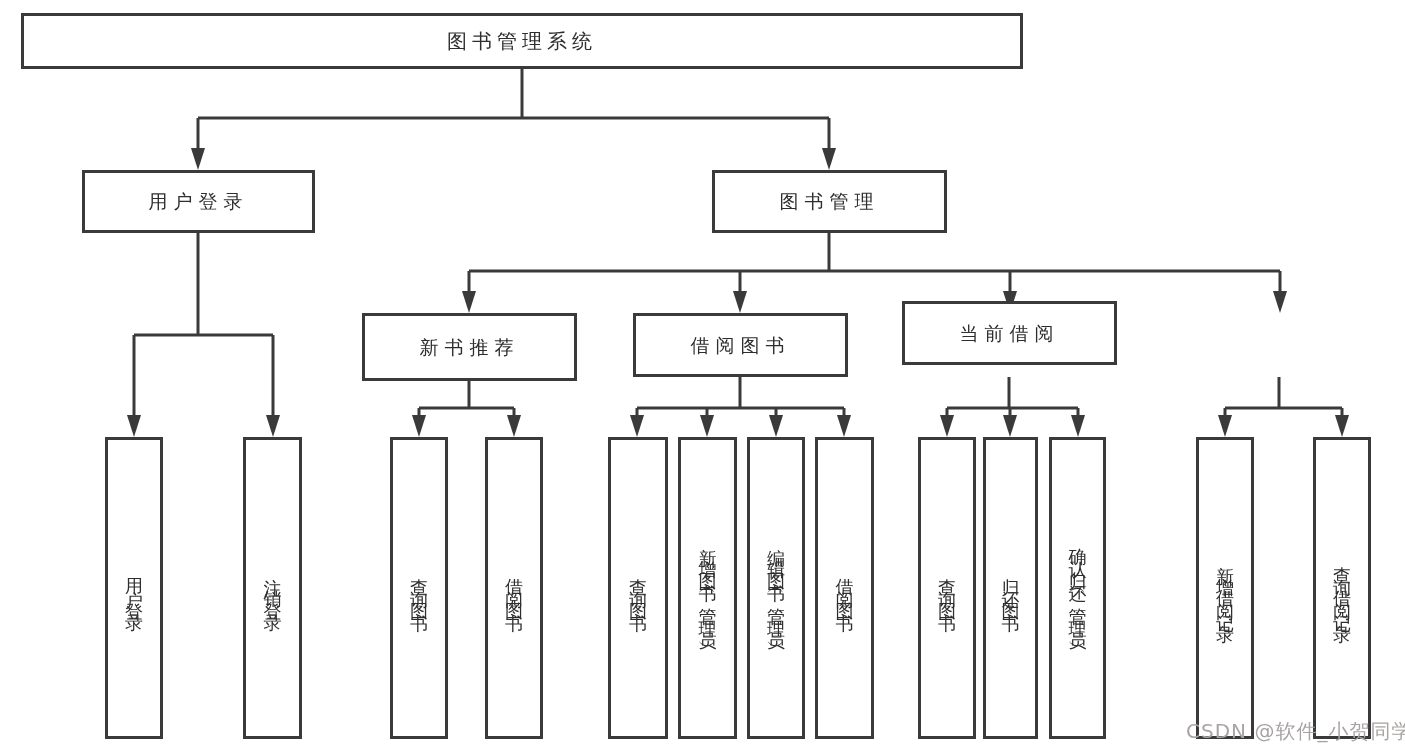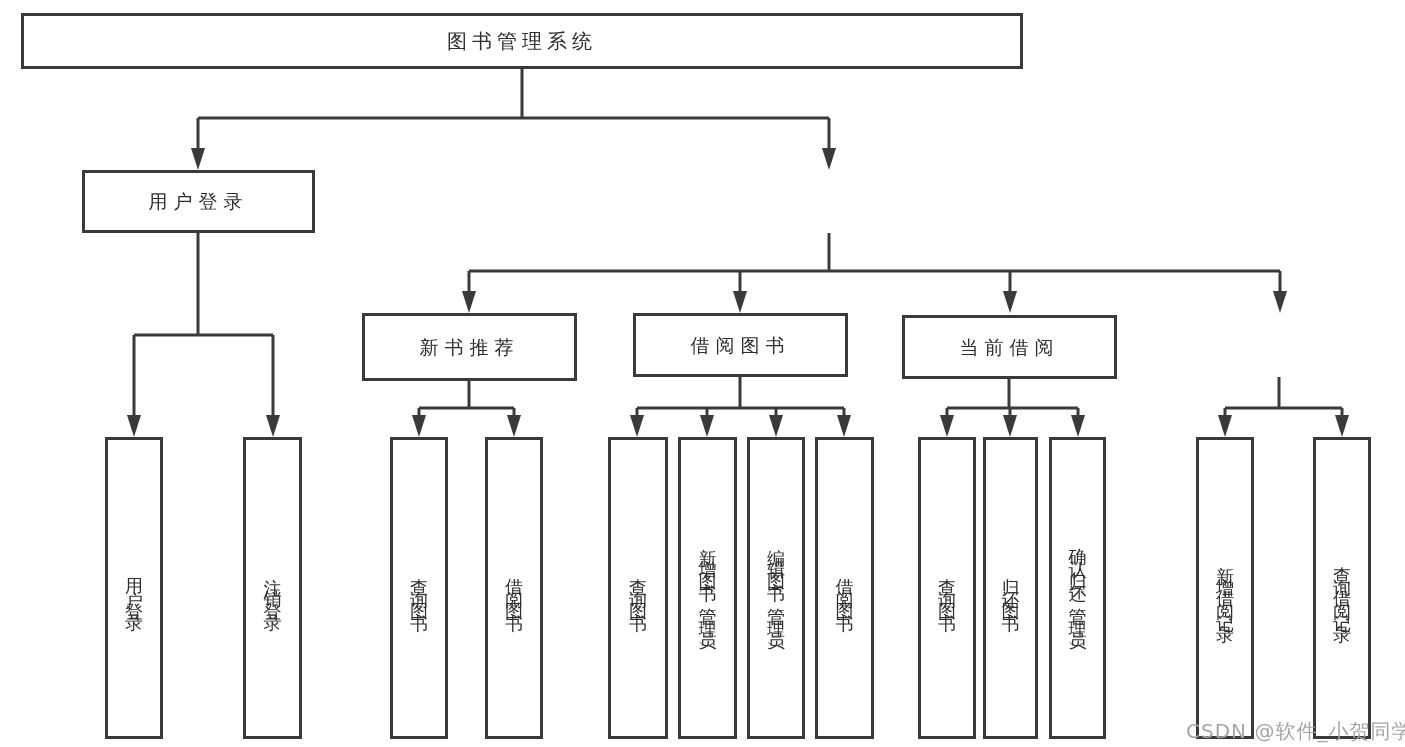--- a/index.html
+++ b/index.html
@@ -134,6 +134,9 @@
   <div class="node h-node" style="left:82px;top:170px;width:233px;height:63px">
     <span>用户登录</span>
   </div>
+  <div class="node h-node" style="left:712px;top:170px;width:235px;height:63px">
+    <span>图书管理</span>
+  </div>
 
   <div class="node h-node" style="left:362px;top:313px;width:215px;height:68px">
     <span>新书推荐</span>

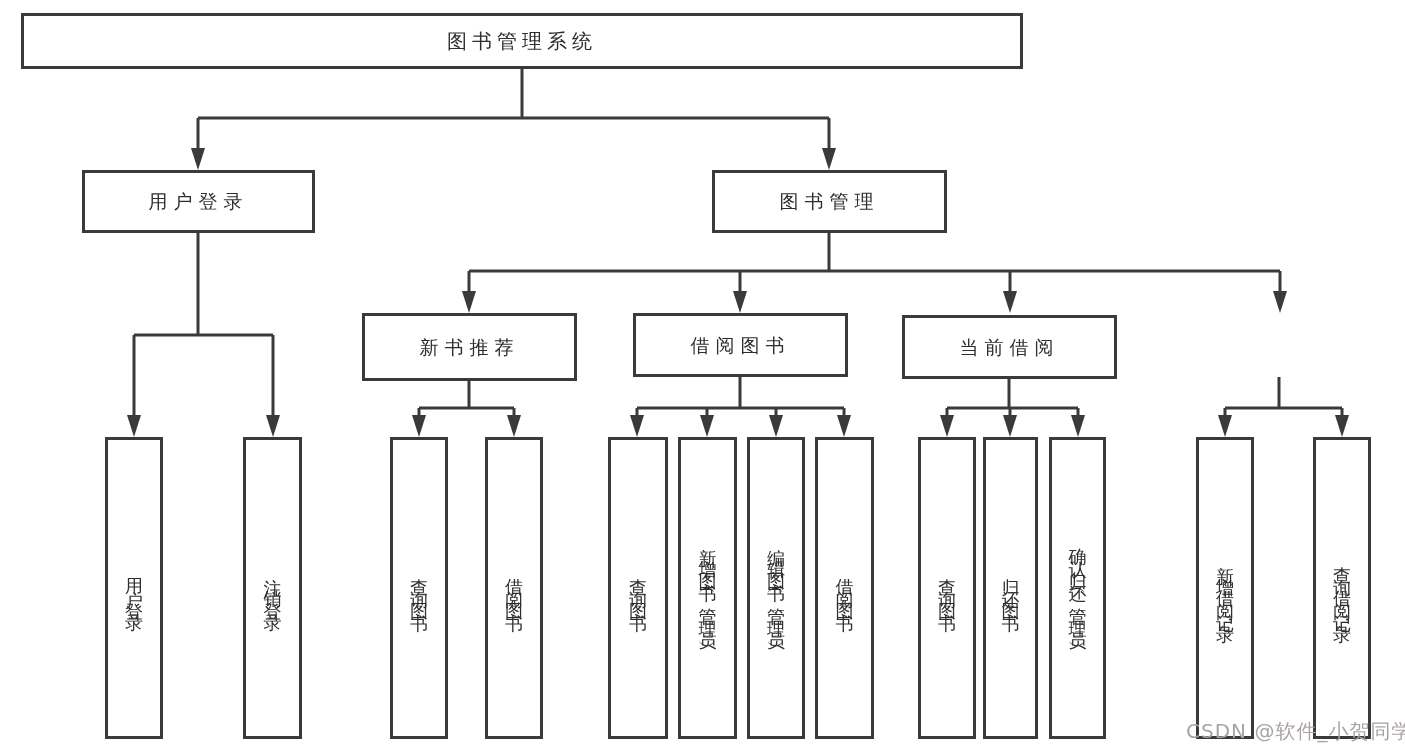--- a/index.html
+++ b/index.html
@@ -144,7 +144,7 @@
   <div class="node h-node" style="left:633px;top:313px;width:215px;height:64px">
     <span>借阅图书</span>
   </div>
-  <div class="node h-node" style="left:902px;top:315px;width:215px;height:64px">
+  <div class="node h-node" style="left:902px;top:301px;width:215px;height:64px">
     <span>当前借阅</span>
   </div>
 

